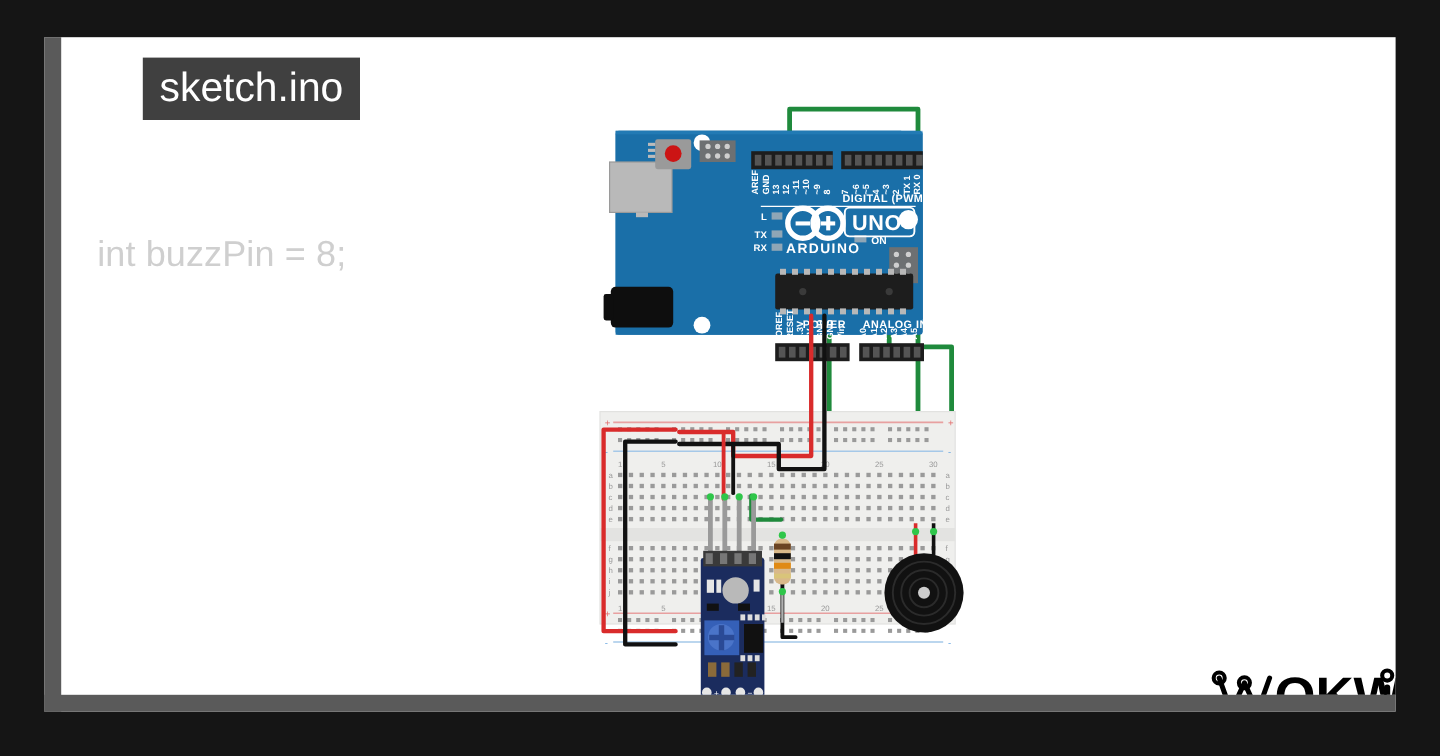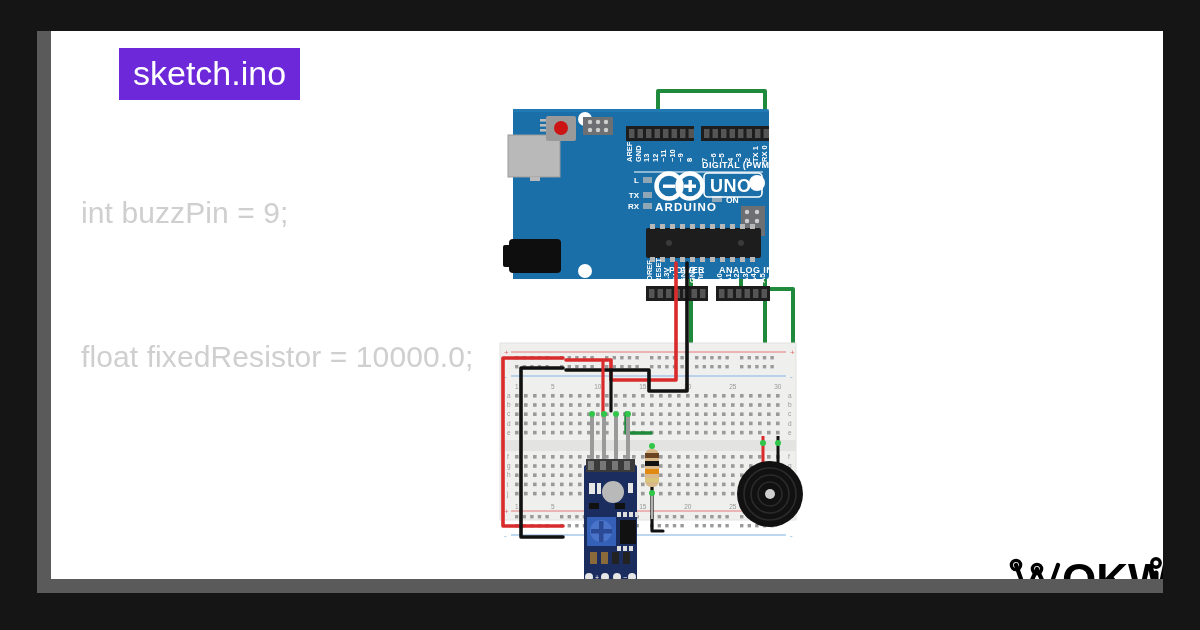--- a/index.html
+++ b/index.html
@@ -38,7 +38,7 @@
   
   #tab {
     position: absolute; left: 68px; top: 17px;
-    background: #6d28d9;
+    background: #404040;
     color: #ffffff;
     font-size: 34px;
     line-height: 50px;

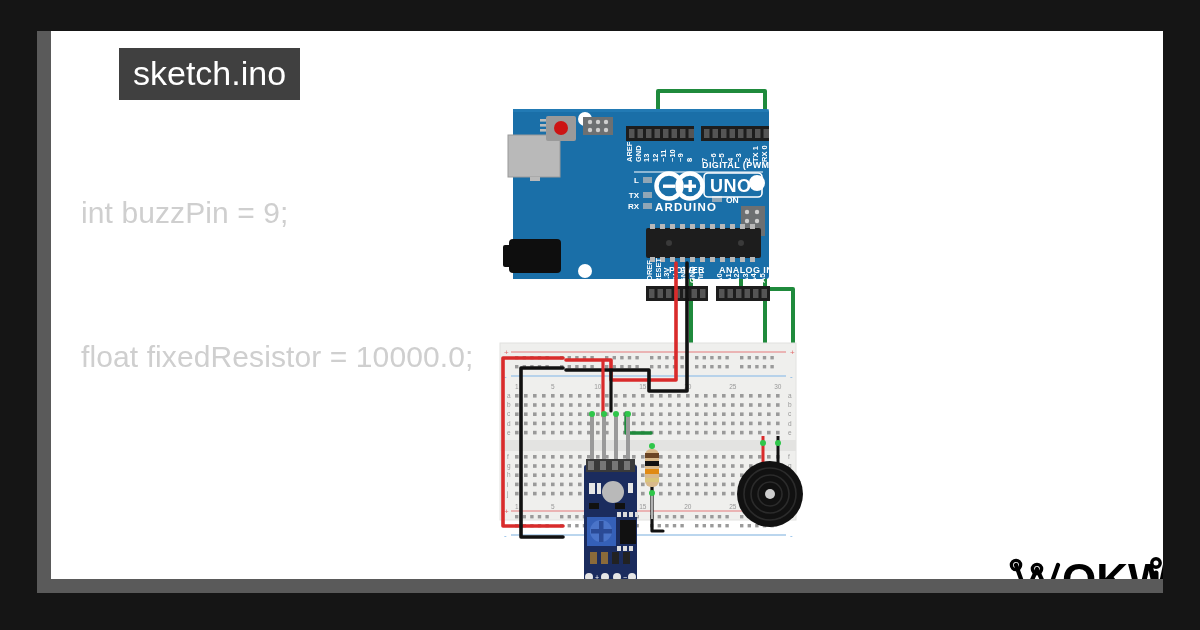--- a/index.html
+++ b/index.html
@@ -893,7 +893,7 @@
       </svg>
 
       <div id="code">
-        <div class="code-line">int buzzPin = 9;</div>
+        <div class="code-line">int buzzPin = 8;</div>
         <div class="code-line">float fixedResistor = 10000.0;</div>
         
         

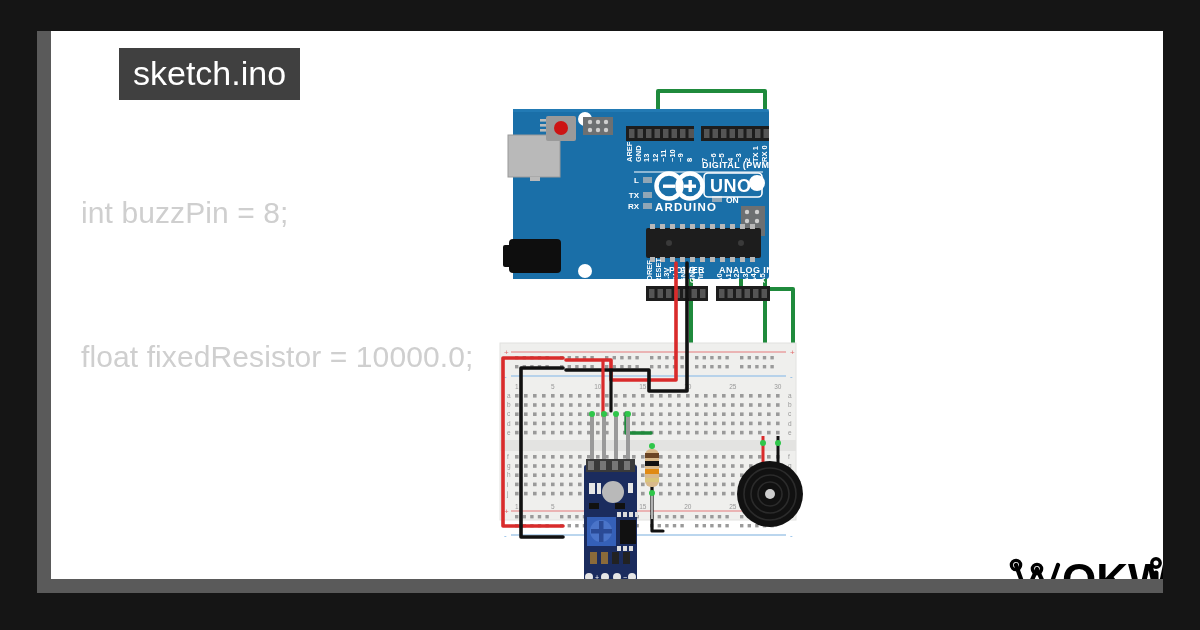--- a/index.html
+++ b/index.html
@@ -894,7 +894,6 @@
 
       <div id="code">
         <div class="code-line">int buzzPin = 8;</div>
-        <div class="code-line">float fixedResistor = 10000.0;</div>
         
         
         

